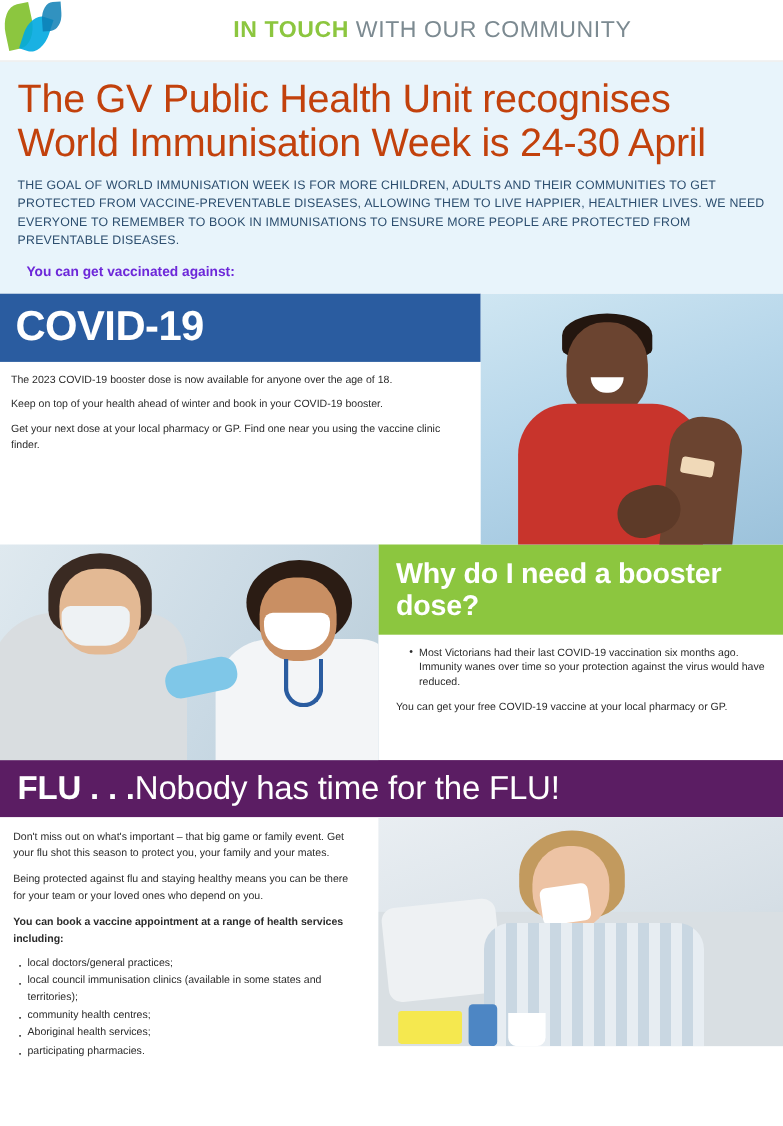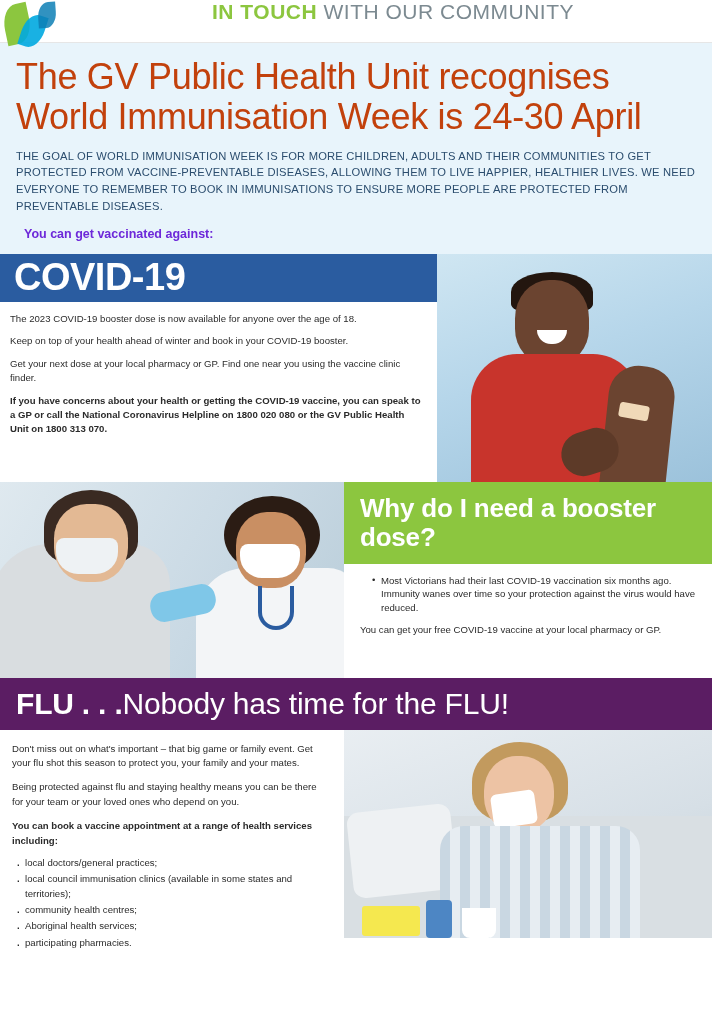--- a/index.html
+++ b/index.html
@@ -17,8 +17,9 @@
 
   
   .header {
-    height: 43px;
-    display: flex;
+    height: 56px;
+    display: flex;
+    align-items: center;
     position: relative;
     background: #ffffff;
     border-bottom: 1px solid #e6e6e6;

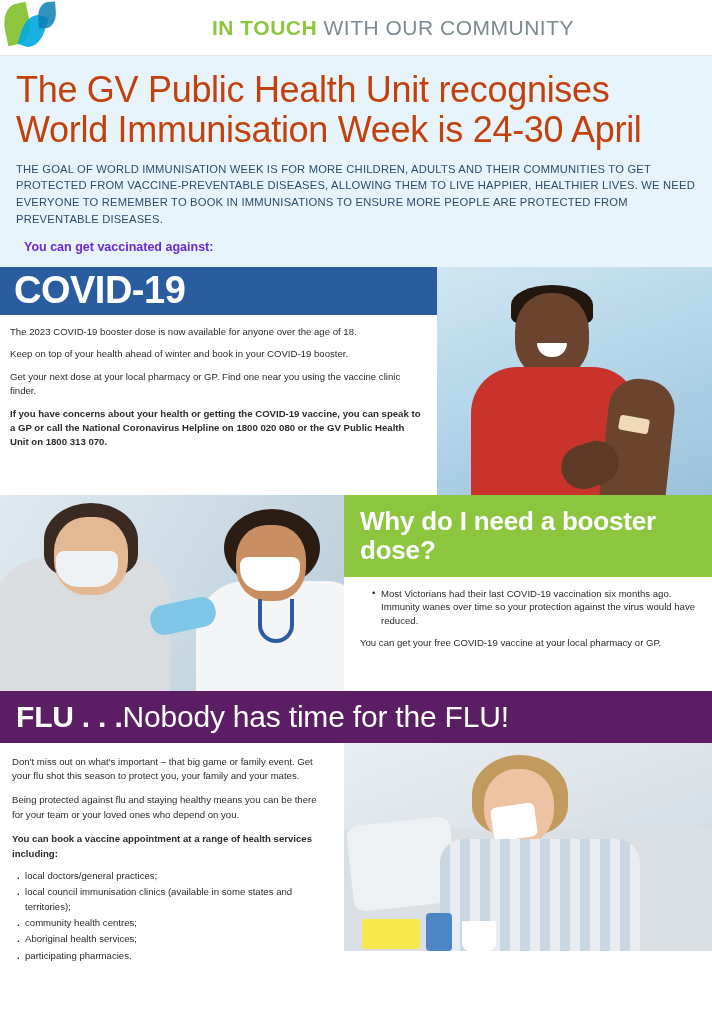--- a/index.html
+++ b/index.html
@@ -134,7 +134,7 @@
     font-weight: bold;
     letter-spacing: -.5px;
     padding: 10px 0 10px 14px;
-    height: 48px;
+    height: 62px;
     display: flex;
     align-items: center;
   }

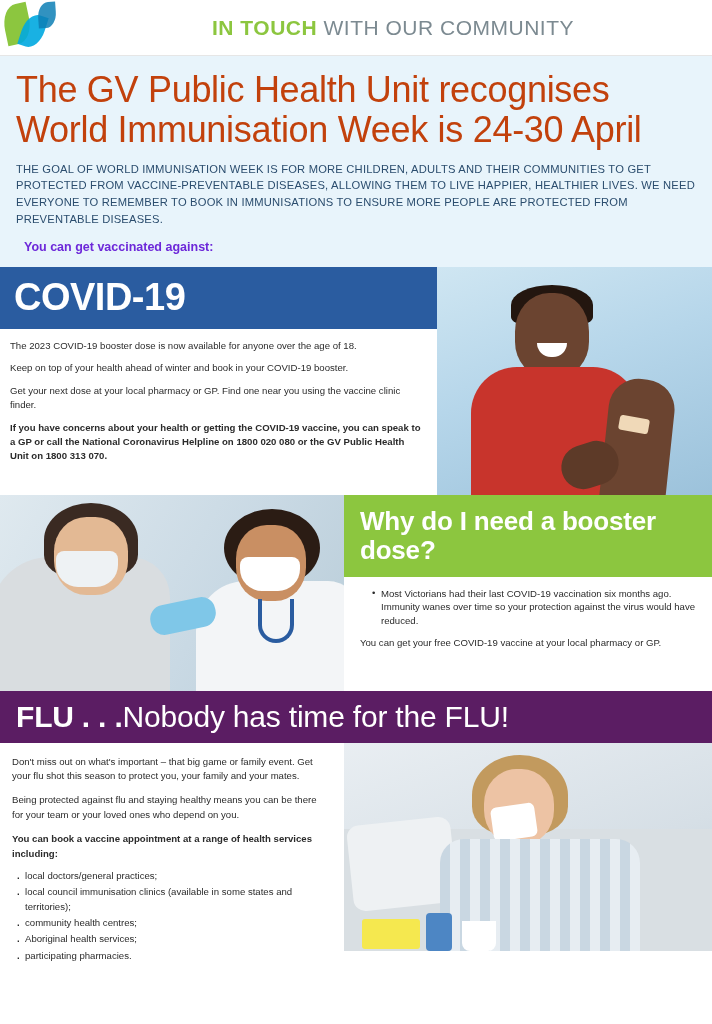--- a/index.html
+++ b/index.html
@@ -448,7 +448,6 @@
       <p>The 2023 COVID-19 booster dose is now available for anyone over the age of 18.</p>
       <p>Keep on top of your health ahead of winter and book in your COVID-19 booster.</p>
       <p>Get your next dose at your local pharmacy or GP. Find one near you using the vaccine clinic finder.</p>
-      <p class="bold">If you have concerns about your health or getting the COVID-19 vaccine, you can speak to a GP or call the National Coronavirus Helpline on 1800 020 080 or the GV Public Health Unit on 1800 313 070.</p>
     </div>
   </div>
   <div class="covid-photo">

